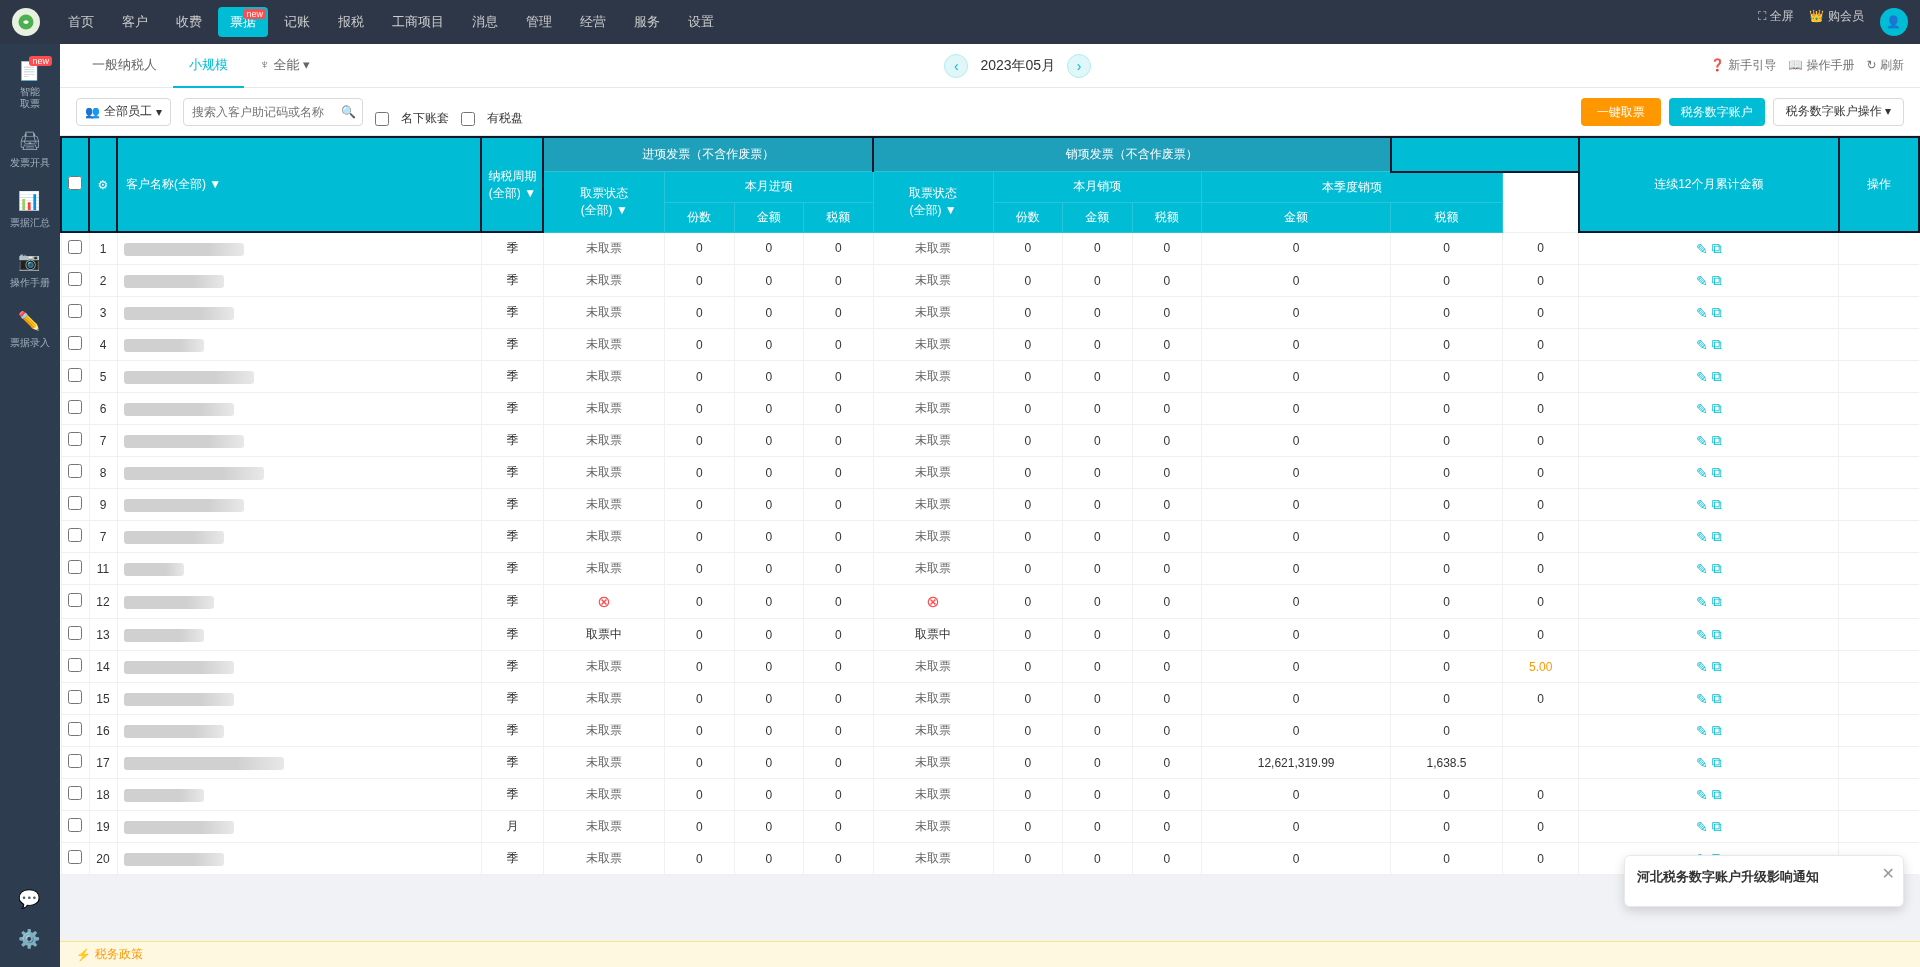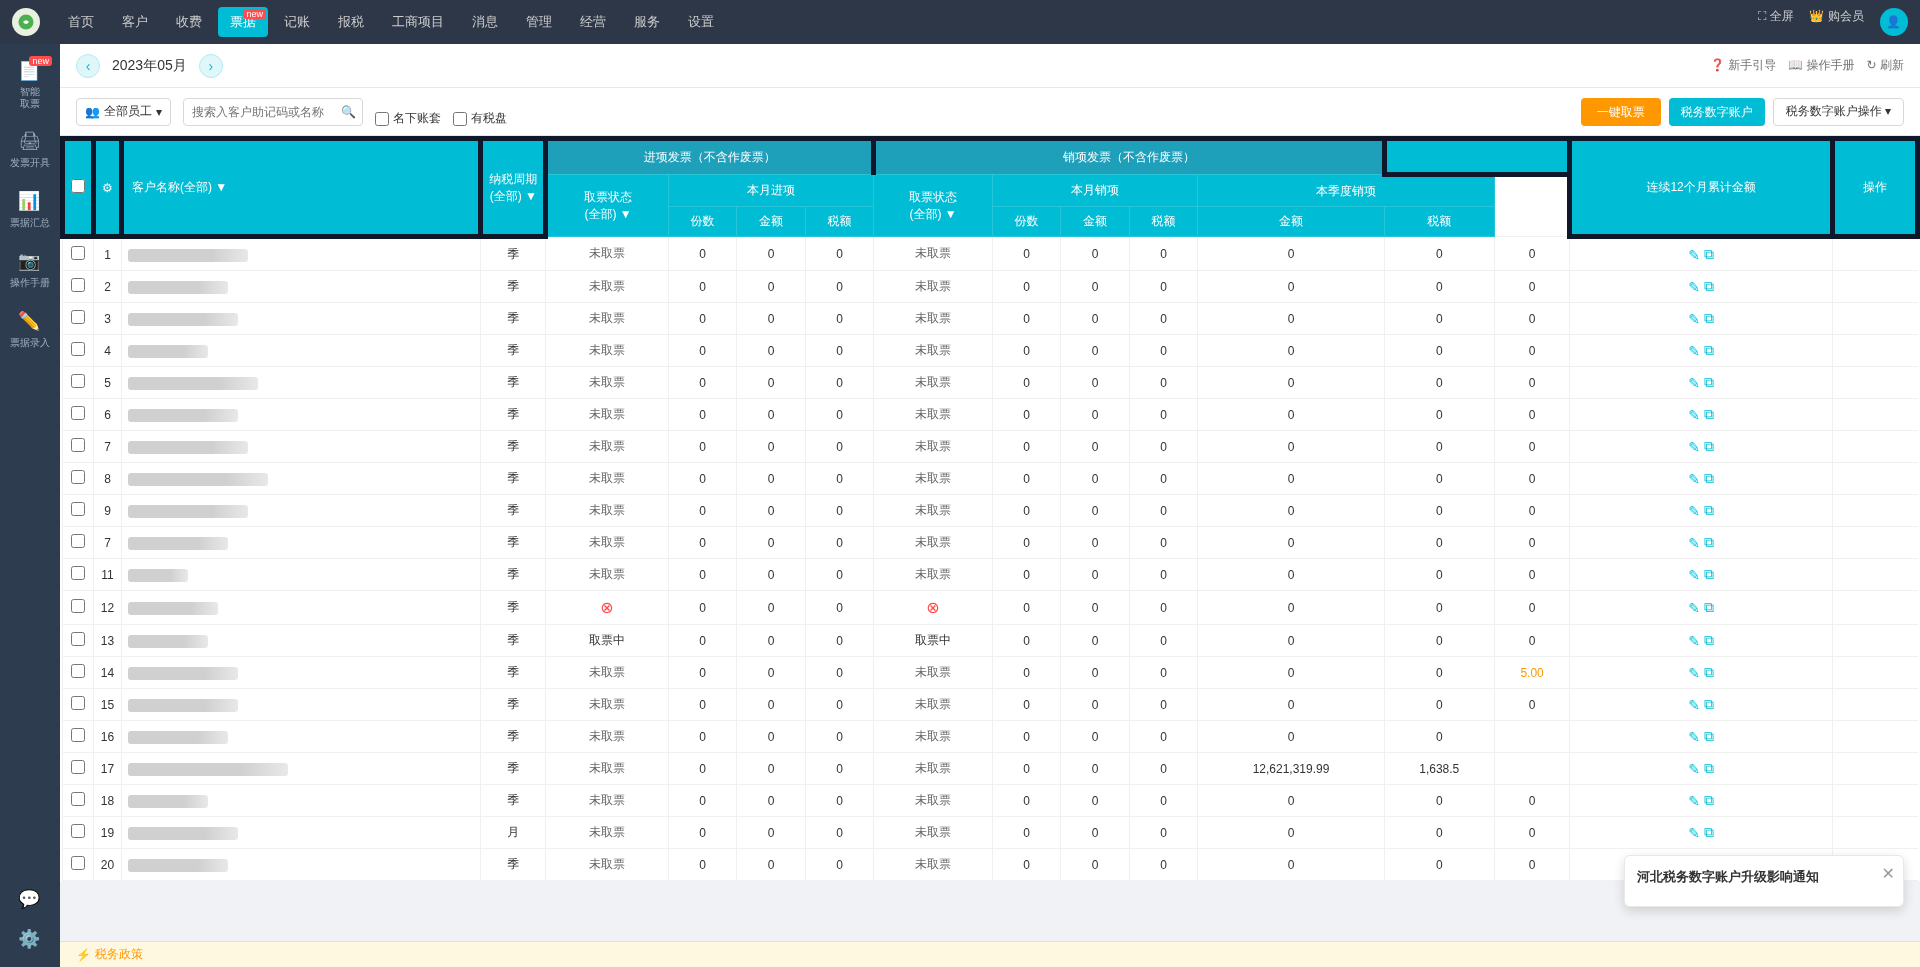--- a/index.html
+++ b/index.html
@@ -377,6 +377,15 @@
   <div class="main-content">
 
     <div class="sub-header">
+      <div class="sub-header-left">
+        <div class="sub-tab">一般纳税人</div>
+        <div class="sub-tab active">小规模</div>
+        <div class="sub-tab">
+          <span>♆</span>
+          <span>全能</span>
+          <span>▾</span>
+        </div>
+      </div>
       <div class="sub-header-center">
         <div class="nav-arrow">‹</div>
         <span>2023年05月</span>

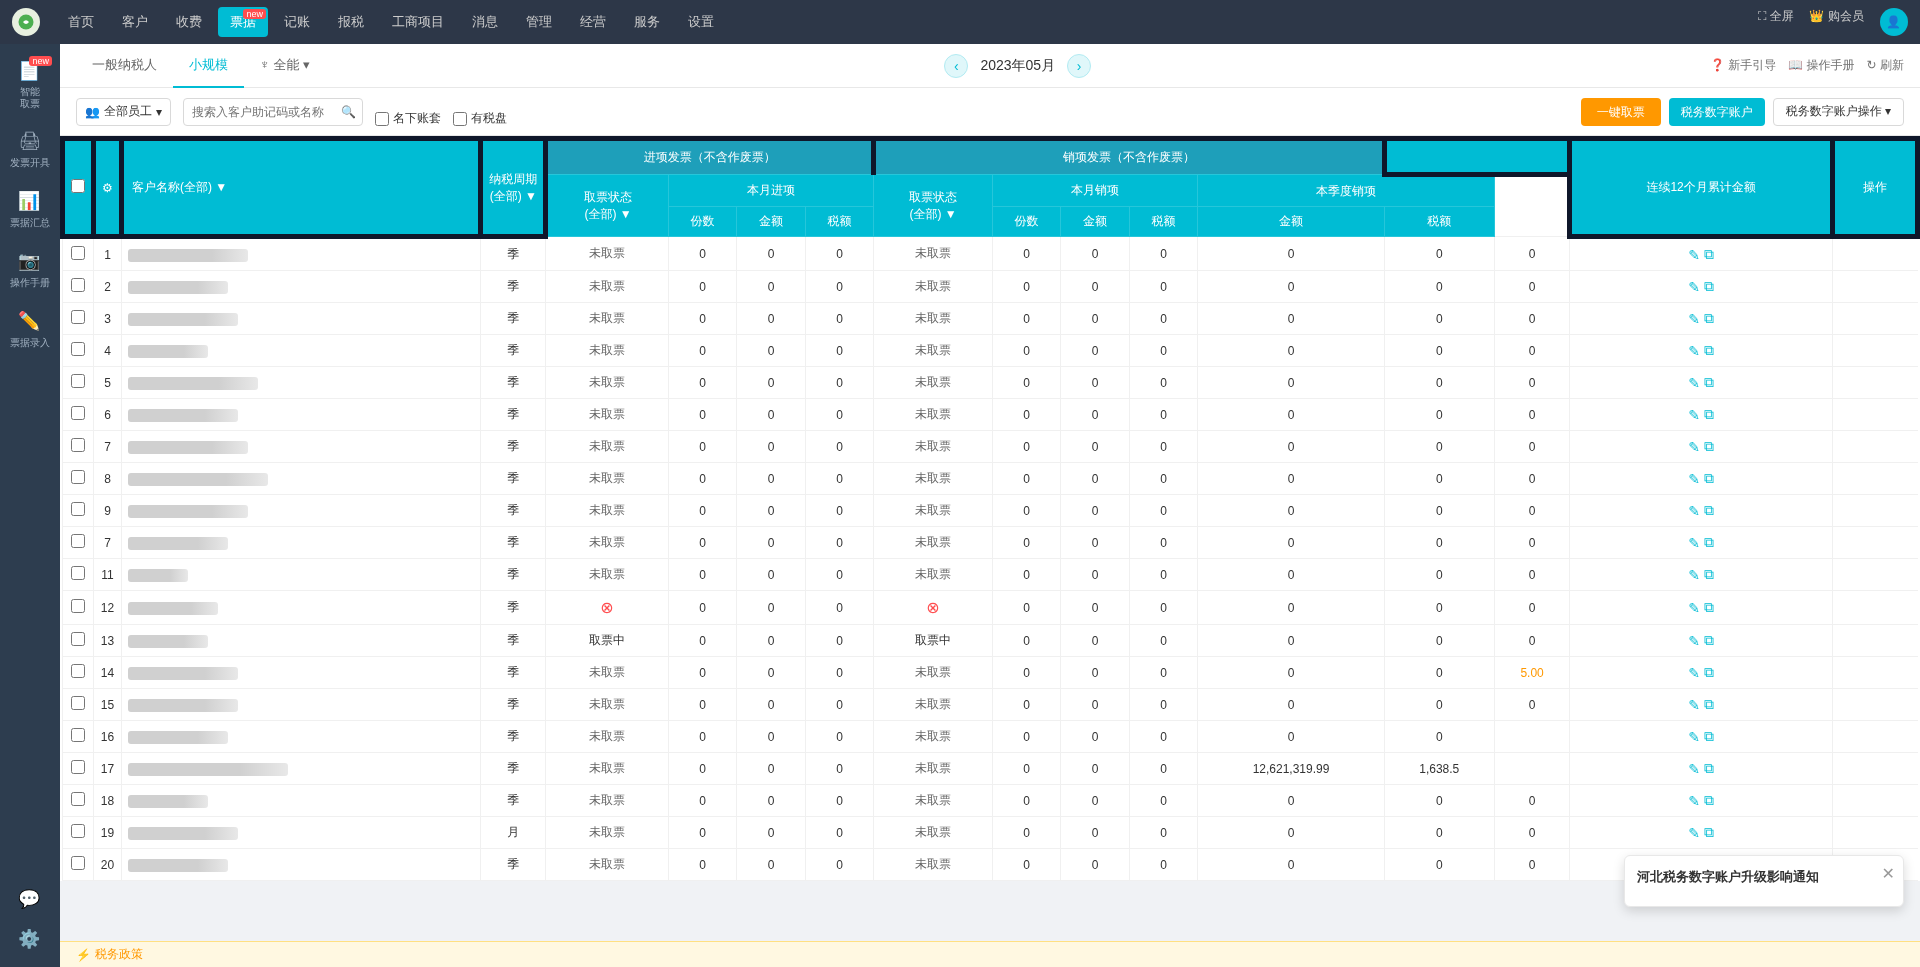--- a/index.html
+++ b/index.html
@@ -160,7 +160,7 @@
       border: none; outline: none; padding: 0 8px; font-size: 12px; flex: 1; width: 100%;
     }
     .search-box .search-icon { padding: 0 6px; color: #999; }
-    .checkbox-label { display: flex; align-items: center; gap: 4px; cursor: pointer; font-size: 12px; color: #333; margin-top: 14px; }
+    .checkbox-label { display: flex; align-items: center; gap: 12px; cursor: pointer; font-size: 12px; color: #333; margin-top: 14px; }
     .toolbar-right { margin-left: auto; display: flex; align-items: center; gap: 8px; }
     .btn-primary {
       background: #ff9800;

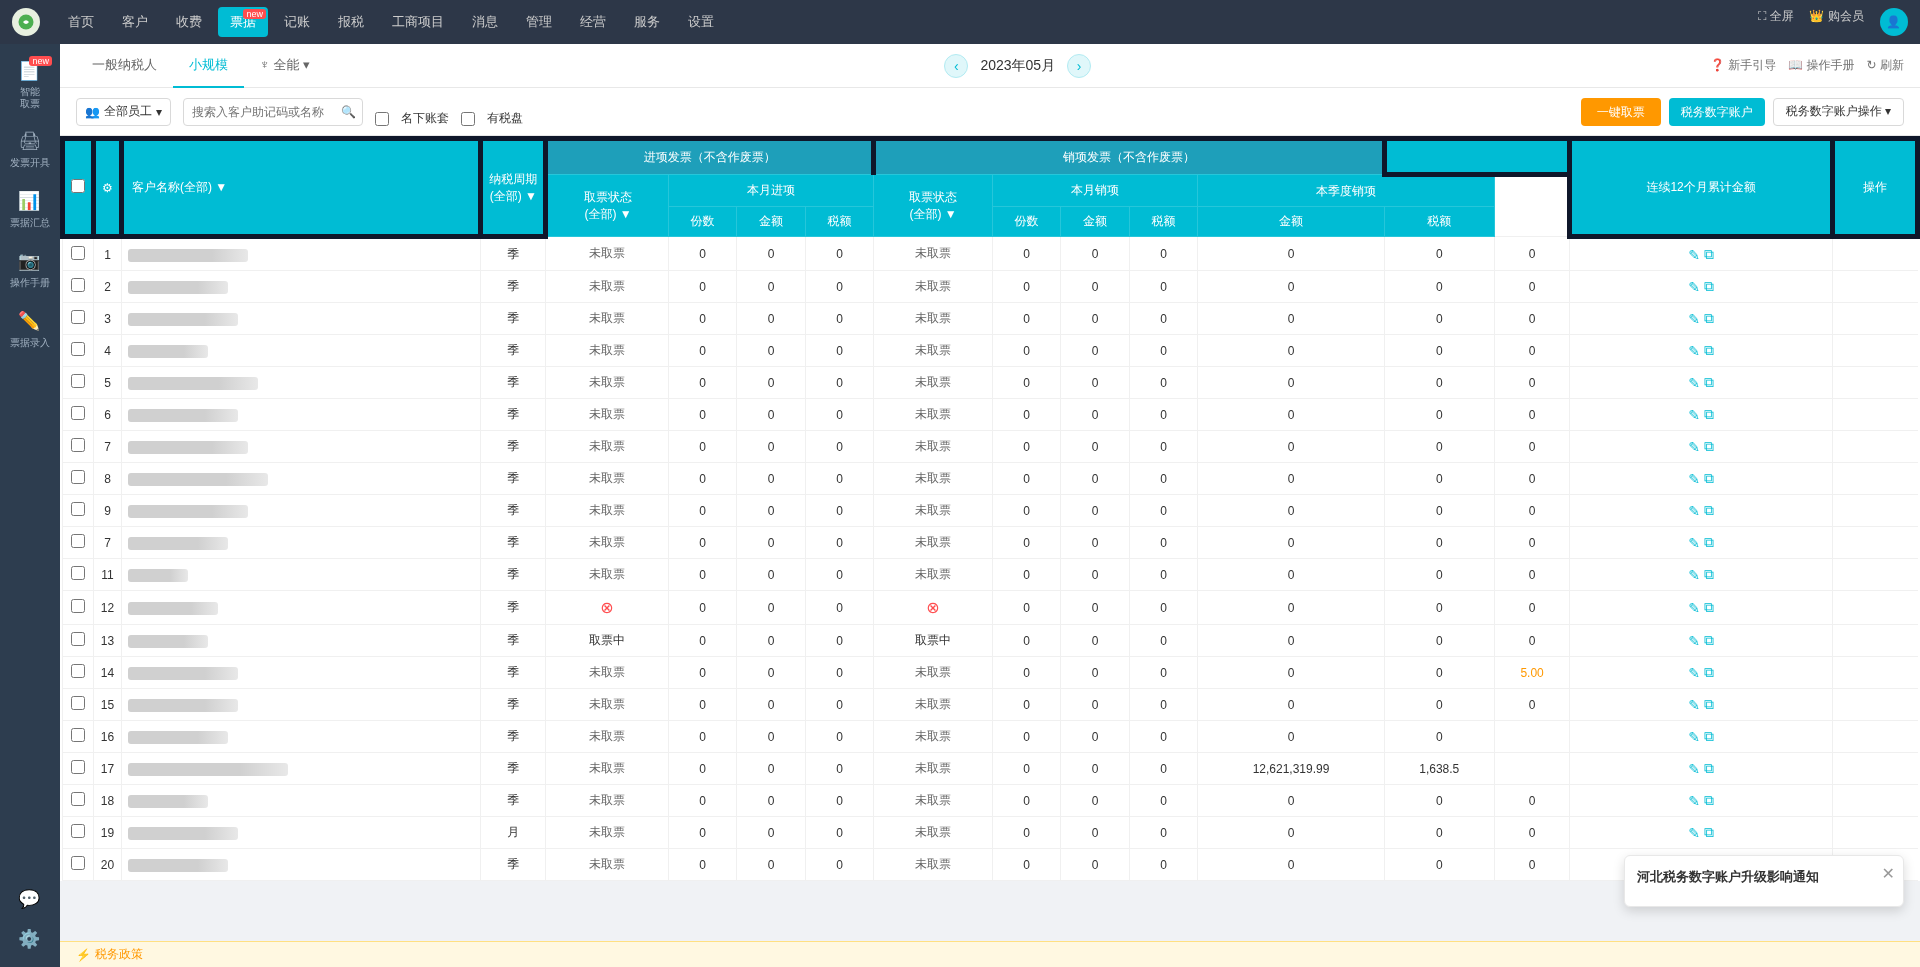--- a/index.html
+++ b/index.html
@@ -211,7 +211,7 @@
       font-weight: normal;
       font-size: 12px;
       padding: 8px 6px;
-      border: 5px solid #0f172a;
+      border: 2px solid #0f172a;
       text-align: center;
       white-space: nowrap;
     }

